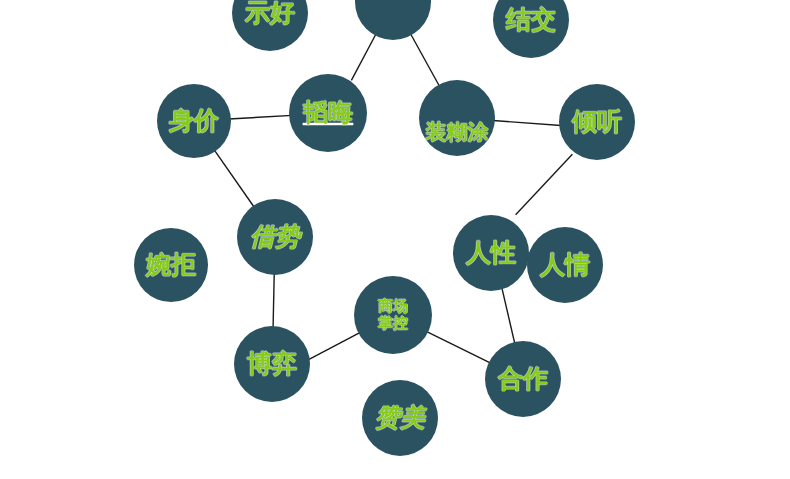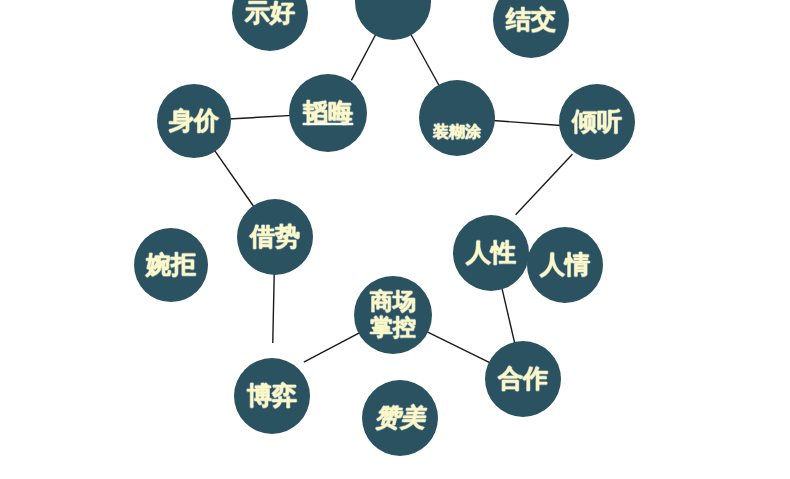--- a/index.html
+++ b/index.html
@@ -37,7 +37,7 @@
     color: #ffffff;
   }
   .node-label {
-    color: #fef9c3;
+    color: #84cc16;
     font-family: "DejaVu Sans", "Liberation Sans", sans-serif;
     font-weight: 700;
     font-size: 25px;

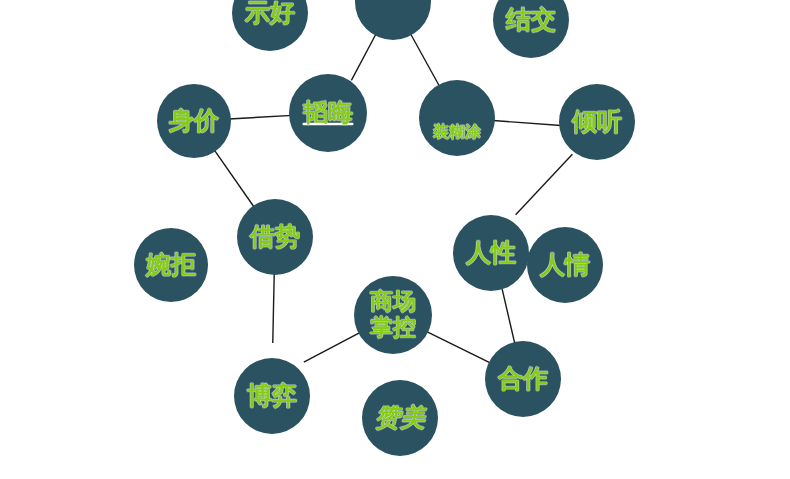--- a/index.html
+++ b/index.html
@@ -53,7 +53,7 @@
     user-select: none;
   }
   .node-label.small {
-    font-size: 16px;
+    font-size: 21px;
     margin-top: 28px;
   }
   .node-label.two-line {

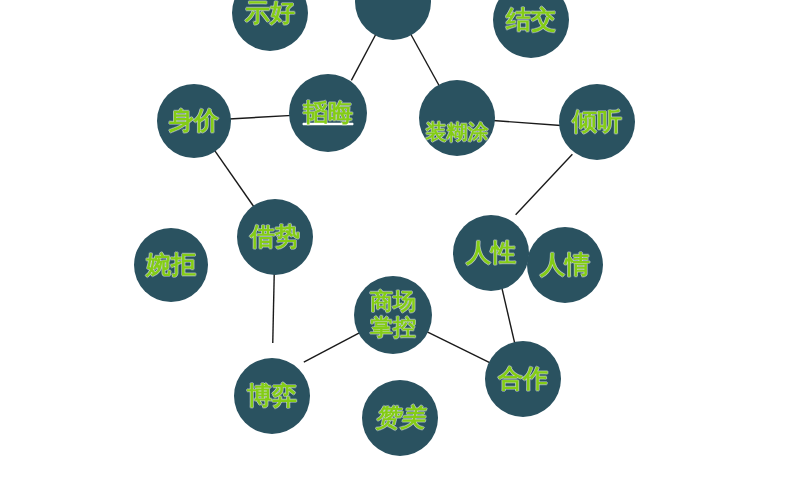--- a/index.html
+++ b/index.html
@@ -99,7 +99,7 @@
       <div class="node" style="left: 559px; top: 84px; width: 76px; height: 76px; background: rgb(42, 82, 96);">
         <span class="node-label">倾听</span>
       </div>
-      <div class="node" style="left: 237px; top: 199px; width: 76px; height: 76px; background: rgb(42, 82, 96);">
+      <div class="node" style="left: 237px; top: 199px; width: 76px; height: 76px; background: rgb(42, 82, 96); font-style: italic;">
         <span class="node-label">借势</span>
       </div>
       <div class="node" style="left: 134px; top: 228px; width: 74px; height: 74px; background: rgb(42, 82, 96);">

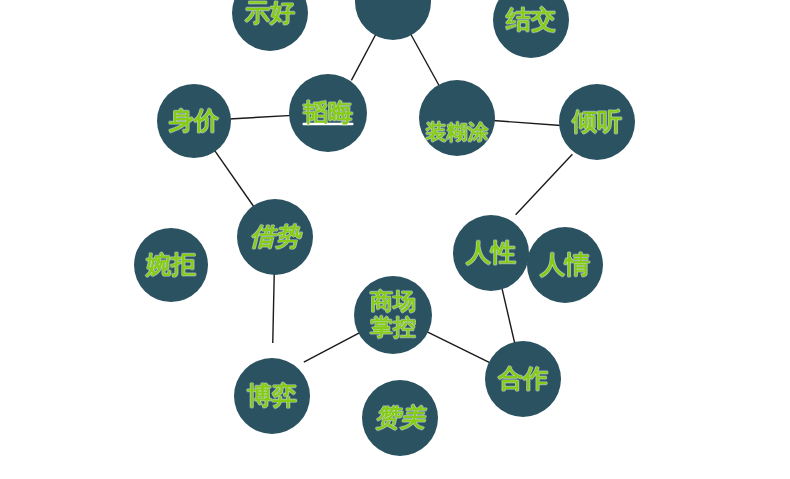--- a/index.html
+++ b/index.html
@@ -57,7 +57,7 @@
     margin-top: 28px;
   }
   .node-label.two-line {
-    font-size: 23px;
+    font-size: 15px;
     line-height: 1.12;
   }
 </style>

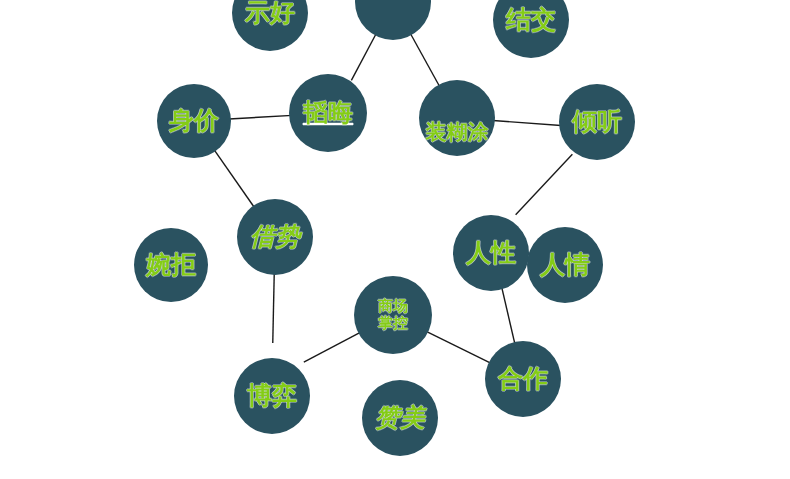--- a/index.html
+++ b/index.html
@@ -115,7 +115,7 @@
         <span class="node-label two-line">商场
 掌控</span>
       </div>
-      <div class="node" style="left: 234px; top: 358px; width: 76px; height: 76px; background: rgb(42, 82, 96);">
+      <div class="node" style="left: 234px; top: 326px; width: 76px; height: 76px; background: rgb(42, 82, 96);">
         <span class="node-label">博弈</span>
       </div>
       <div class="node" style="left: 485px; top: 341px; width: 76px; height: 76px; background: rgb(42, 82, 96);">

